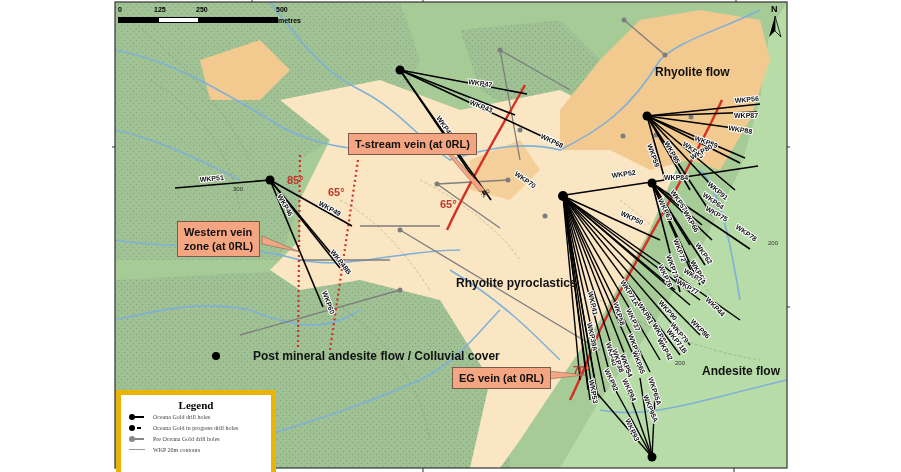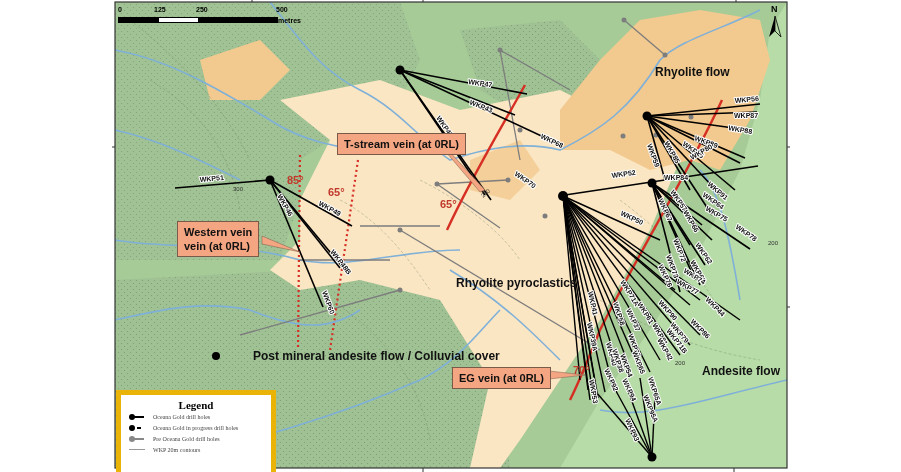--- a/index.html
+++ b/index.html
@@ -298,7 +298,7 @@
   <span class="unit">metres</span>
 </div>
 
-<div class="callout" style="left:337px;top:133px;">T-stream vein (at 0RL)</div>
+<div class="callout" style="left:348px;top:133px;">T-stream vein (at 0RL)</div>
 <div class="callout" style="left:177px;top:221px;">
   <div>Western vein</div>
   <div>vein (at 0RL)</div>

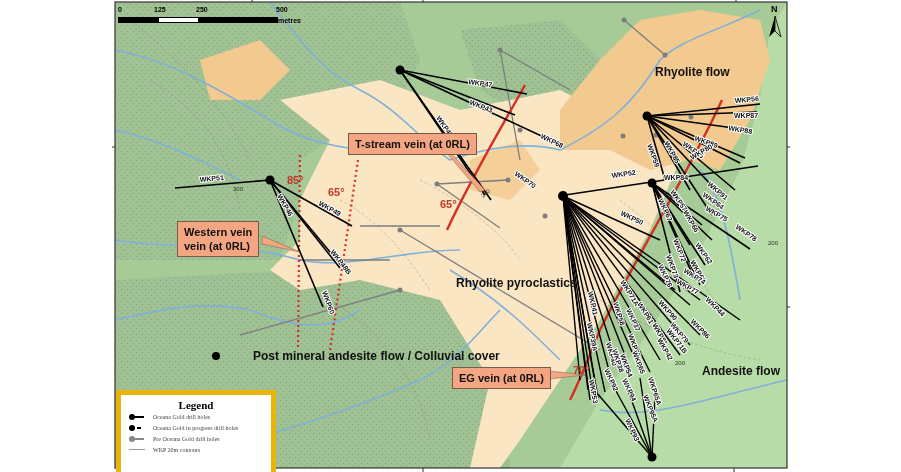--- a/index.html
+++ b/index.html
@@ -301,7 +301,7 @@
 <div class="callout" style="left:348px;top:133px;">T-stream vein (at 0RL)</div>
 <div class="callout" style="left:177px;top:221px;">
   <div>Western vein</div>
-  <div>vein (at 0RL)</div>
+  <div>zone (at 0RL)</div>
 </div>
 <div class="callout" style="left:452px;top:367px;">EG vein (at 0RL)</div>
 

